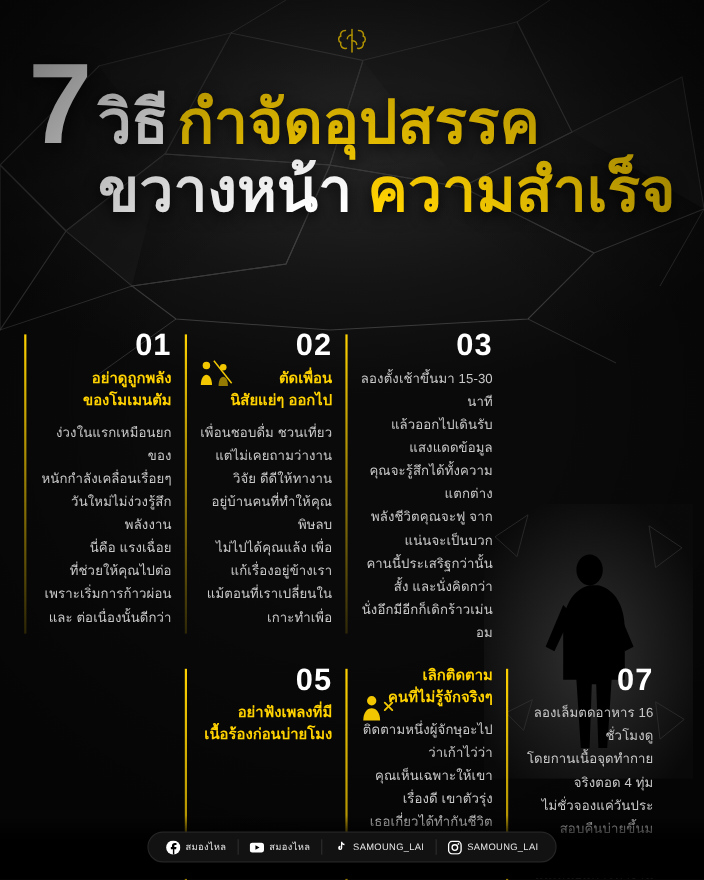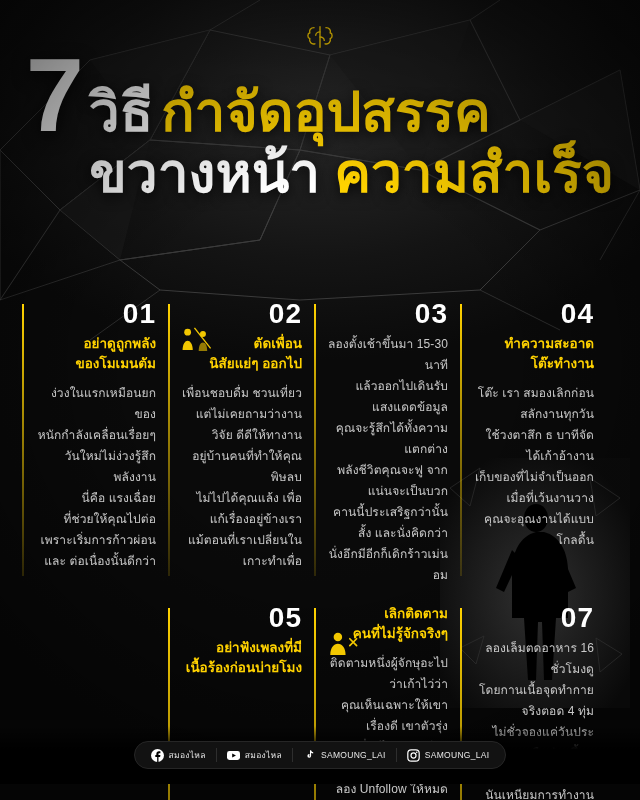--- a/index.html
+++ b/index.html
@@ -259,11 +259,6 @@
       <div class="card-body">ลองตั้งเช้าขึ้นมา 15-30 นาที<br>แล้วออกไปเดินรับแสงแดดข้อมูล<br>คุณจะรู้สึกได้ทั้งความแตกต่าง<br>พลังชีวิตคุณจะฟู จากแน่นจะเป็นบวก<br>คานนี้ประเสริฐกว่านั้นสั้ง และนั่งคิดกว่า<br>นั่งอึกมีอีกก็เดิกร้าวเม่นอม</div>
     </div>
 
-    <div class="card">
-      <div class="num">04</div>
-      <div class="card-title">ทำความสะอาด<br>โต๊ะทำงาน</div>
-      <div class="card-body">โต๊ะ เรา สมองเลิกก่อนสลักงานทุกวัน<br>ใช้วงตาสึก ธ  บาทีจัดได้เก้าอ้างาน<br>เก็บของที่ไม่จำเป็นออก เมื่อที่เว้นงานวาง<br>คุณจะอุณงานได้แบบโกลดื้น</div>
-    </div>
 
     <div class="card c05">
       <div class="num">05</div>

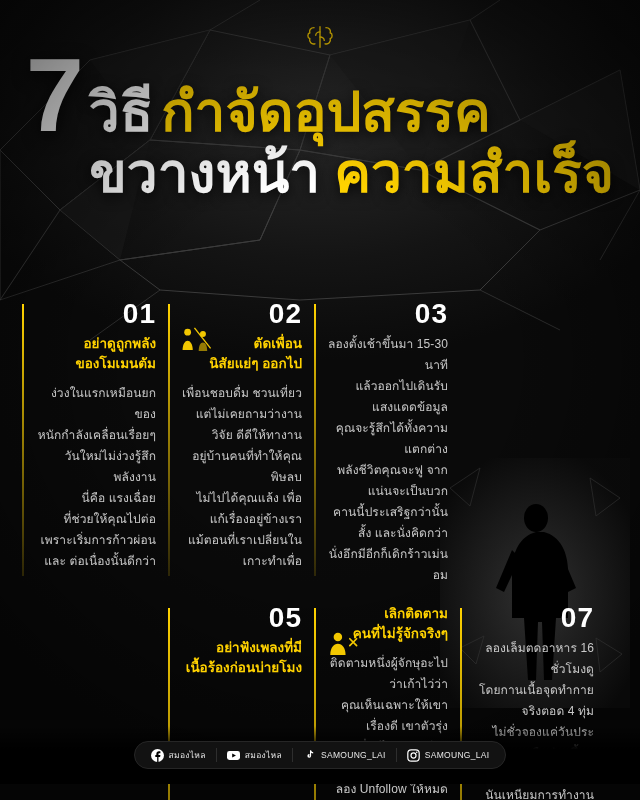--- a/index.html
+++ b/index.html
@@ -128,7 +128,7 @@
 
   
   .footer {
-    position: absolute; left: 0; right: 0; bottom: 16px;
+    position: absolute; left: 0; right: 0; bottom: 1px;
     height: 58px;
     background: linear-gradient(180deg, rgba(0,0,0,0.0) 0%, #000 40%);
     display: flex; align-items: center; justify-content: center;

